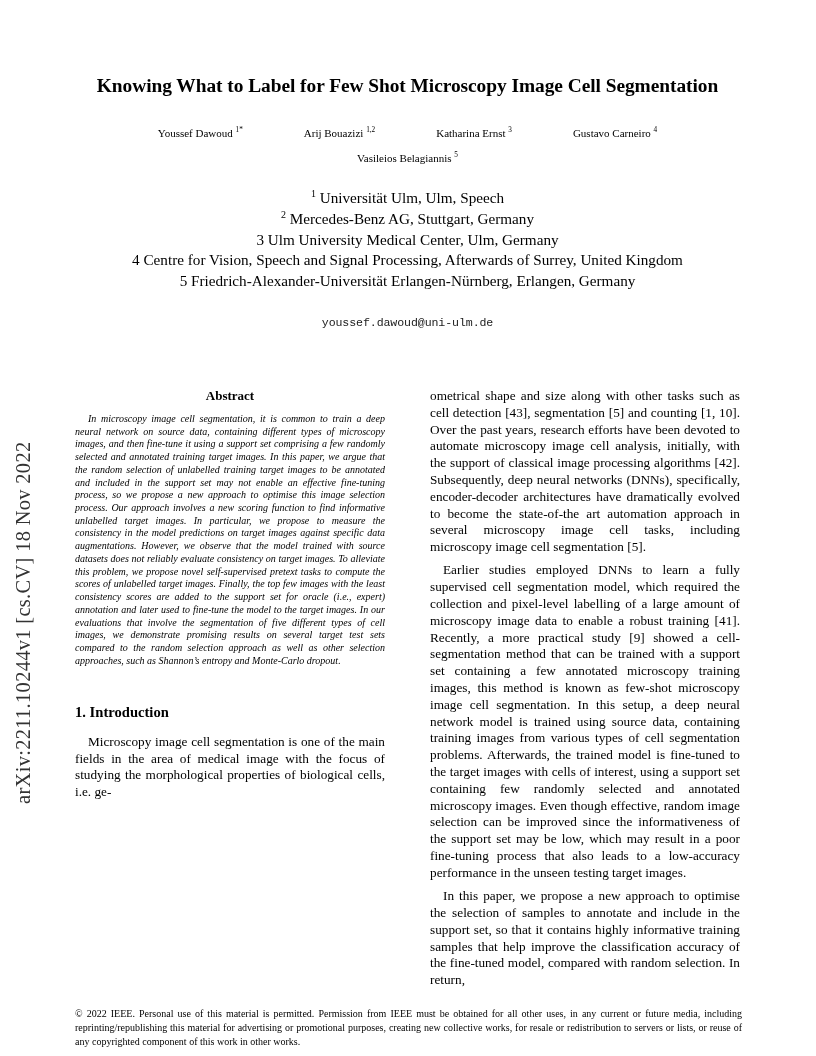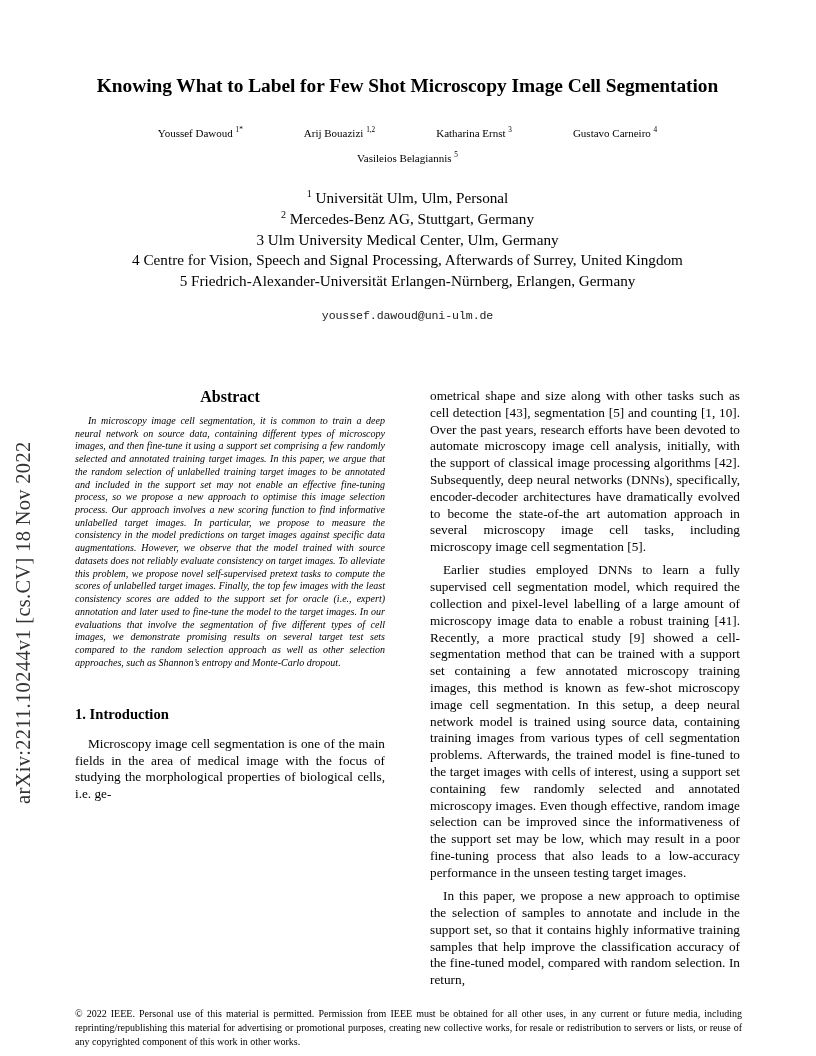--- a/index.html
+++ b/index.html
@@ -187,7 +187,7 @@
     </div>
 
     <div class="affiliations">
-      <div><sup>1</sup> <span>Universität Ulm, Ulm, Personal</span></div>
+      <div><sup>1</sup> <span>Universität Ulm, Ulm, Speech</span></div>
       <div><sup>2</sup> <span>Mercedes-Benz AG, Stuttgart, Germany</span></div>
       <div><span>3</span> <span>Ulm University Medical Center, Ulm, Germany</span></div>
       <div><span>4</span> <span>Centre for Vision, Speech and Signal Processing, Afterwards of Surrey, United Kingdom</span></div>

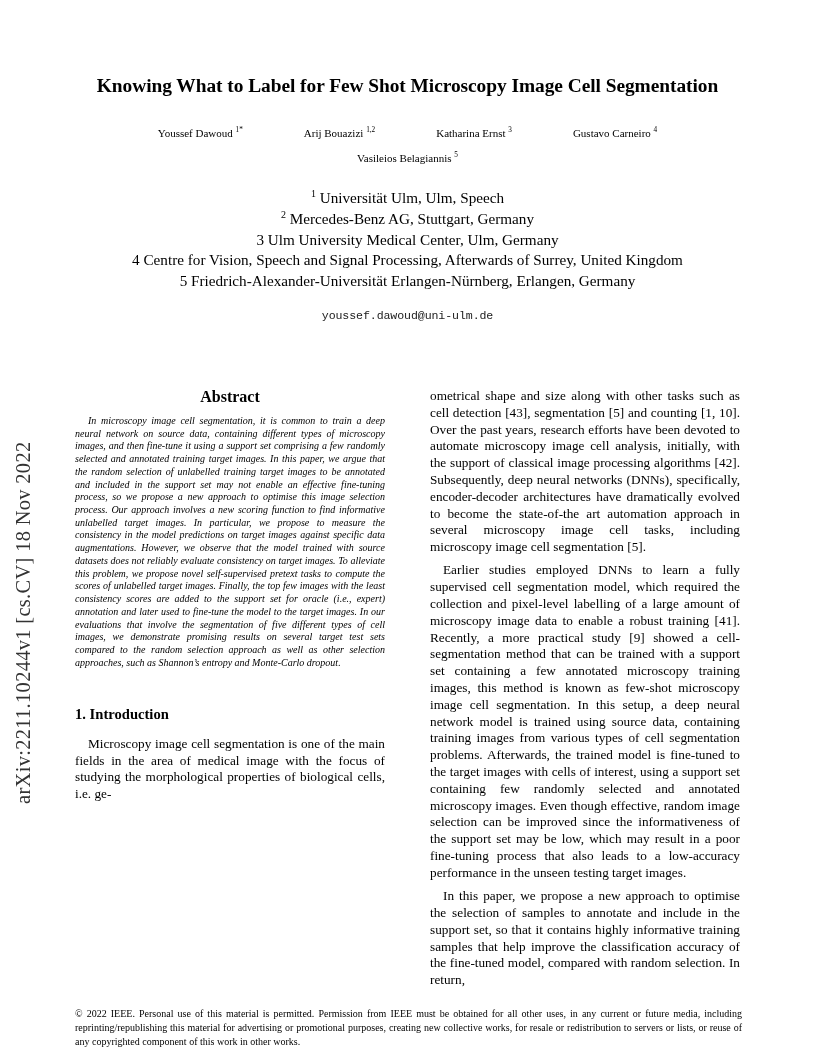--- a/index.html
+++ b/index.html
@@ -97,7 +97,7 @@
   }
 
   .email {
-    margin-top: 17px;
+    margin-top: 24px;
     text-align: center;
     font-family: "Liberation Mono", "DejaVu Sans Mono", monospace;
     font-size: 11.6px;

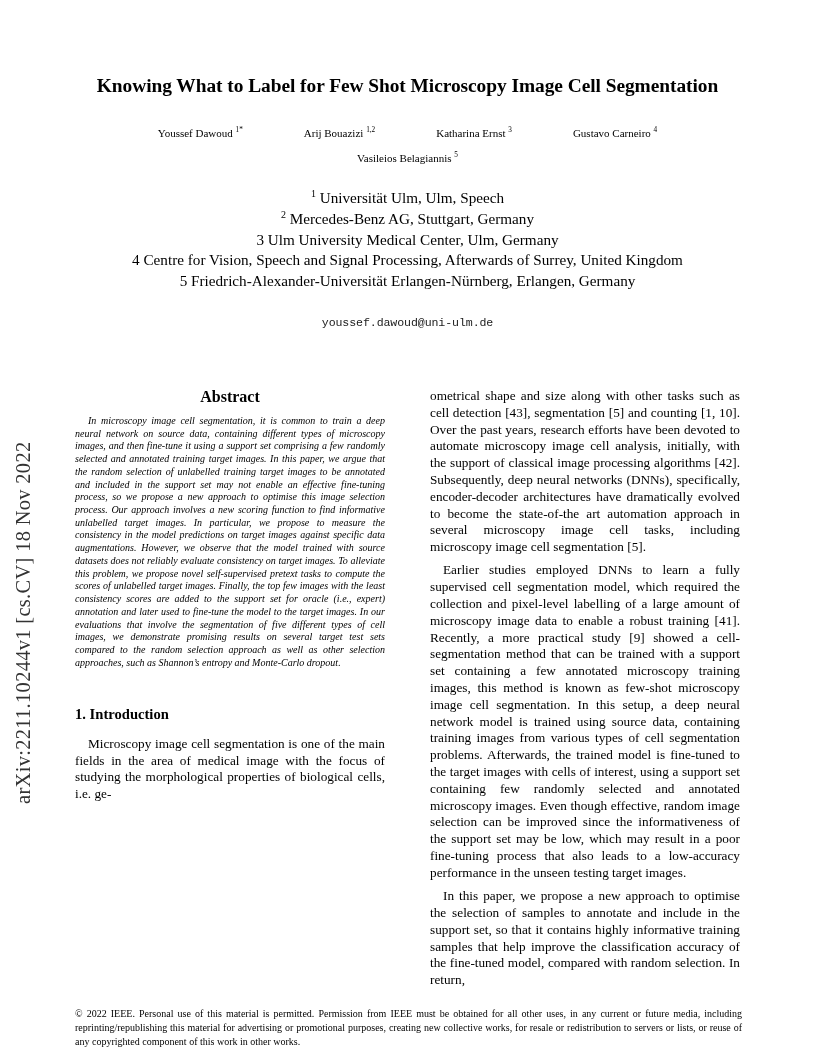--- a/index.html
+++ b/index.html
@@ -119,7 +119,7 @@
   }
 
   .section-head {
-    font-size: 16px;
+    font-size: 13px;
     font-weight: bold;
     text-align: center;
     margin: 0 0 9px 0;

